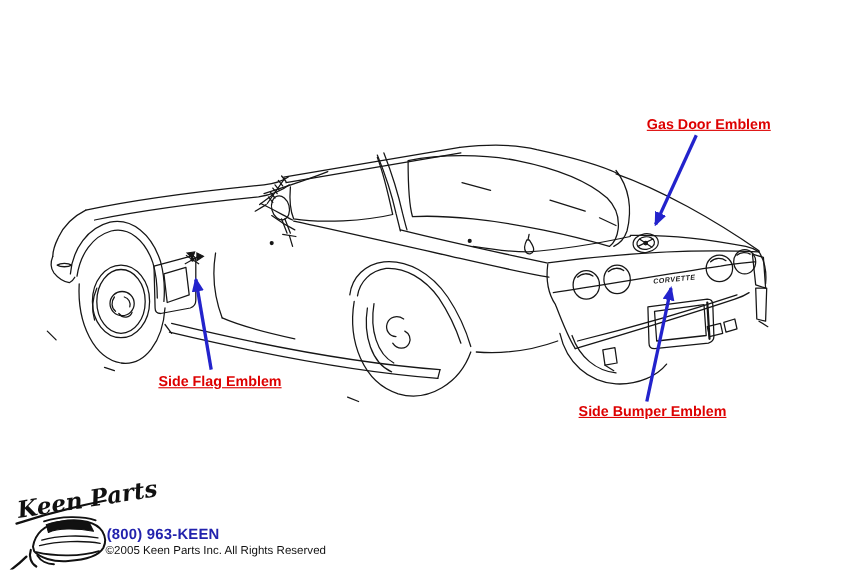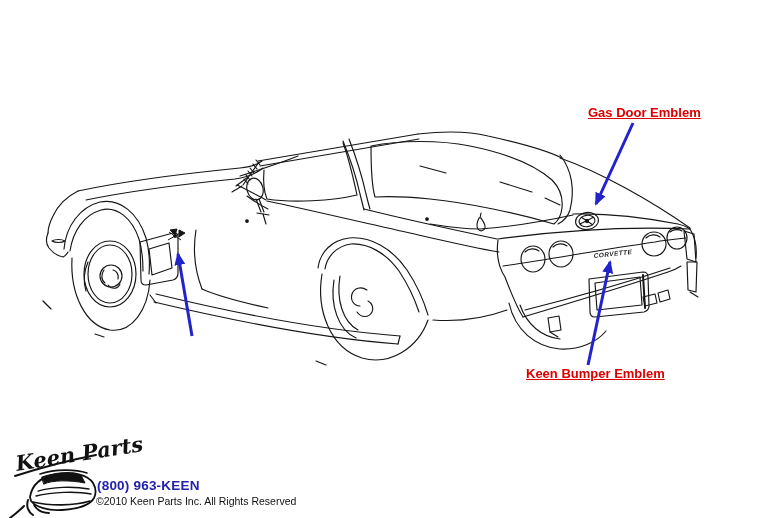--- a/index.html
+++ b/index.html
@@ -217,6 +217,9 @@
   <div class="callout" id="callout-gas-door">
     <span>Gas Door Emblem</span>
   </div>
+  <div class="callout" id="callout-side-flag">
+    <span>Side Flag Emblem</span>
+  </div>
   <div class="callout" id="callout-rear-bumper">
     <span>Keen Bumper Emblem</span>
   </div>

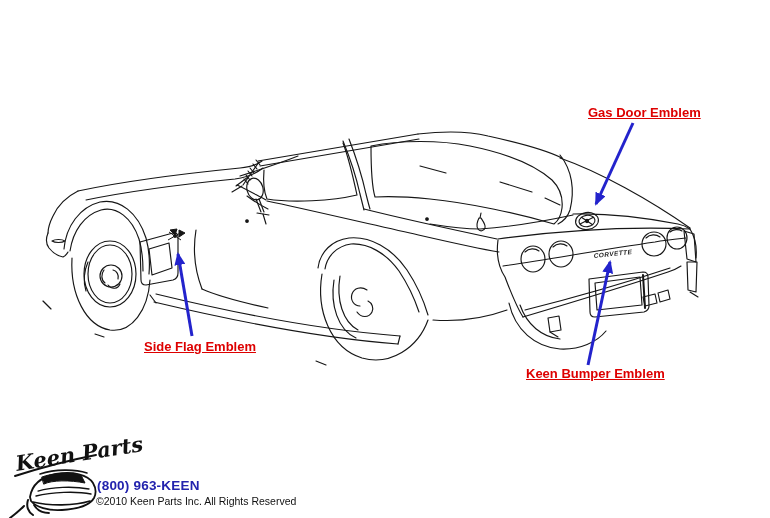--- a/index.html
+++ b/index.html
@@ -221,7 +221,7 @@
     <span>Side Flag Emblem</span>
   </div>
   <div class="callout" id="callout-rear-bumper">
-    <span>Keen Bumper Emblem</span>
+    <span>Side Bumper Emblem</span>
   </div>
 
   <div class="phone">(800) 963-KEEN</div>

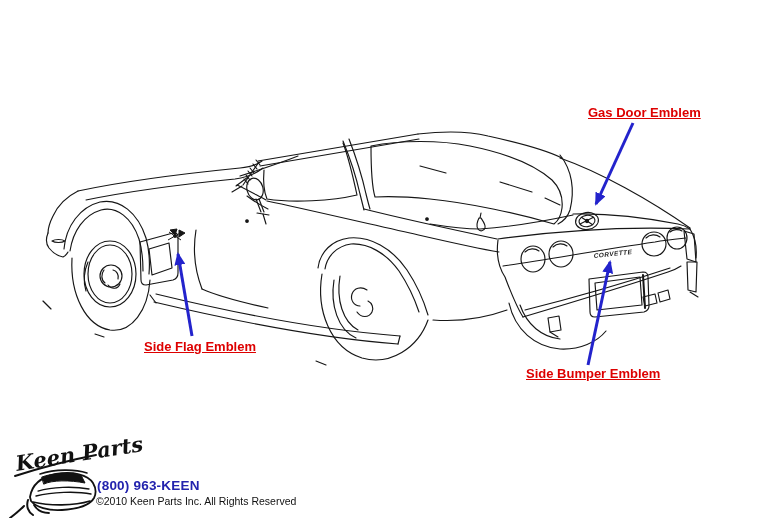--- a/index.html
+++ b/index.html
@@ -225,7 +225,7 @@
   </div>
 
   <div class="phone">(800) 963-KEEN</div>
-  <div class="copyright">©2010 Keen Parts Inc. All Rights Reserved</div>
+  <div class="copyright">©2005 Keen Parts Inc. All Rights Reserved</div>
 
 </div>
 

